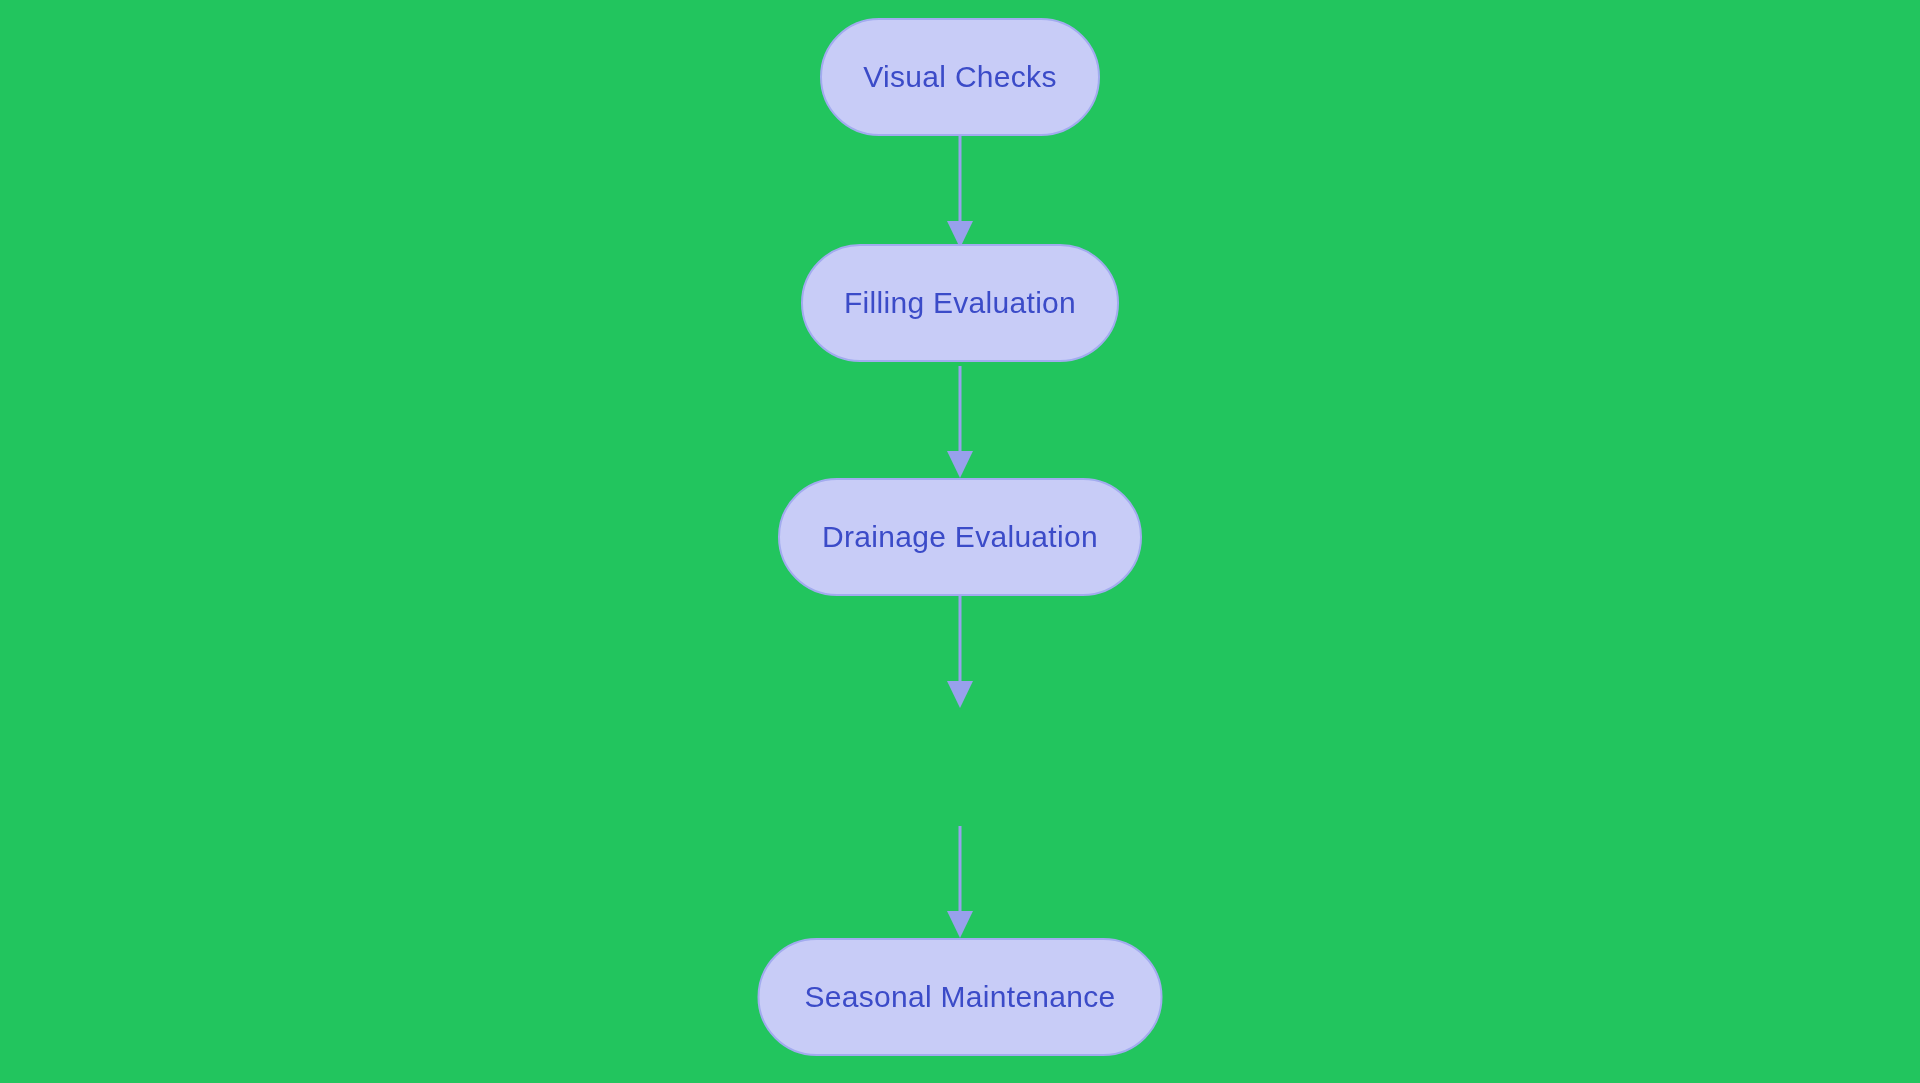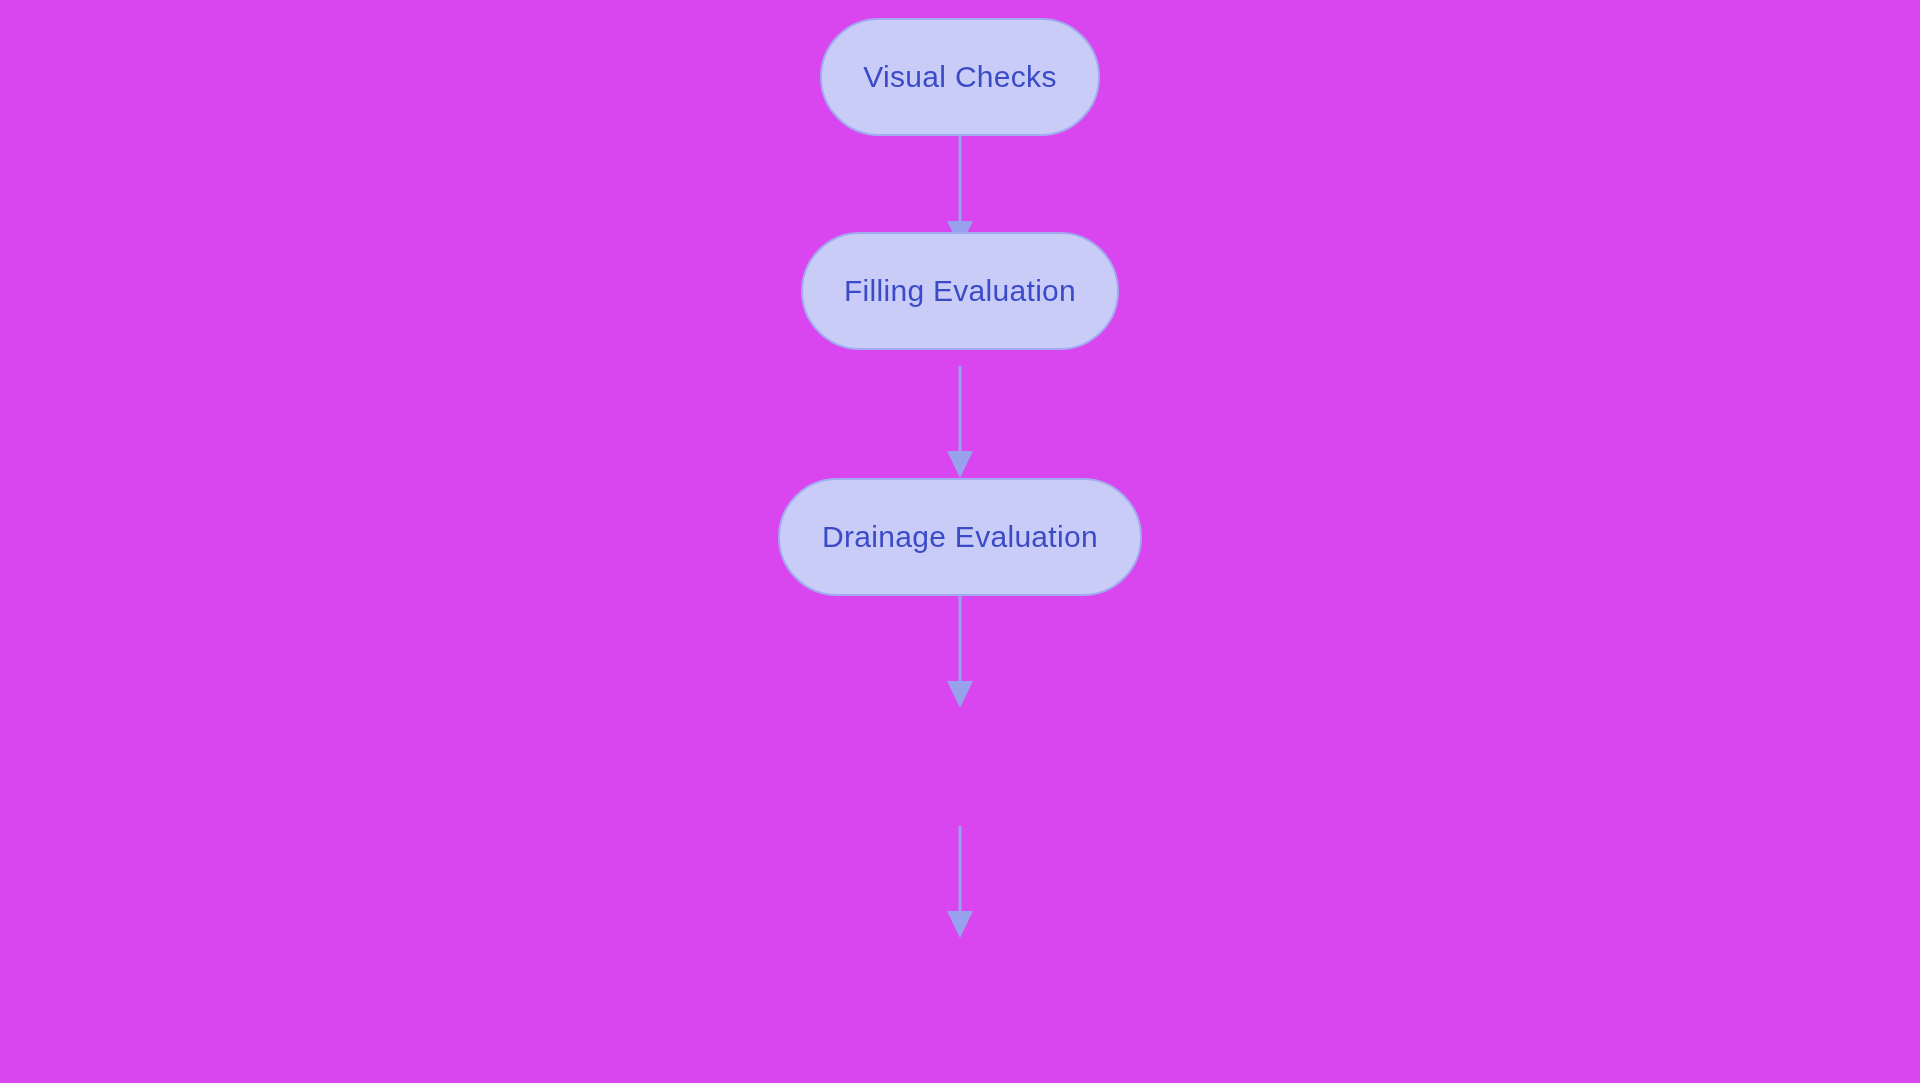--- a/index.html
+++ b/index.html
@@ -8,7 +8,7 @@
     position: relative;
     width: 1920px;
     height: 1083px;
-    background: #d946ef;
+    background: #22c55e;
     overflow: hidden;
     font-family: "Liberation Sans", sans-serif;
   }

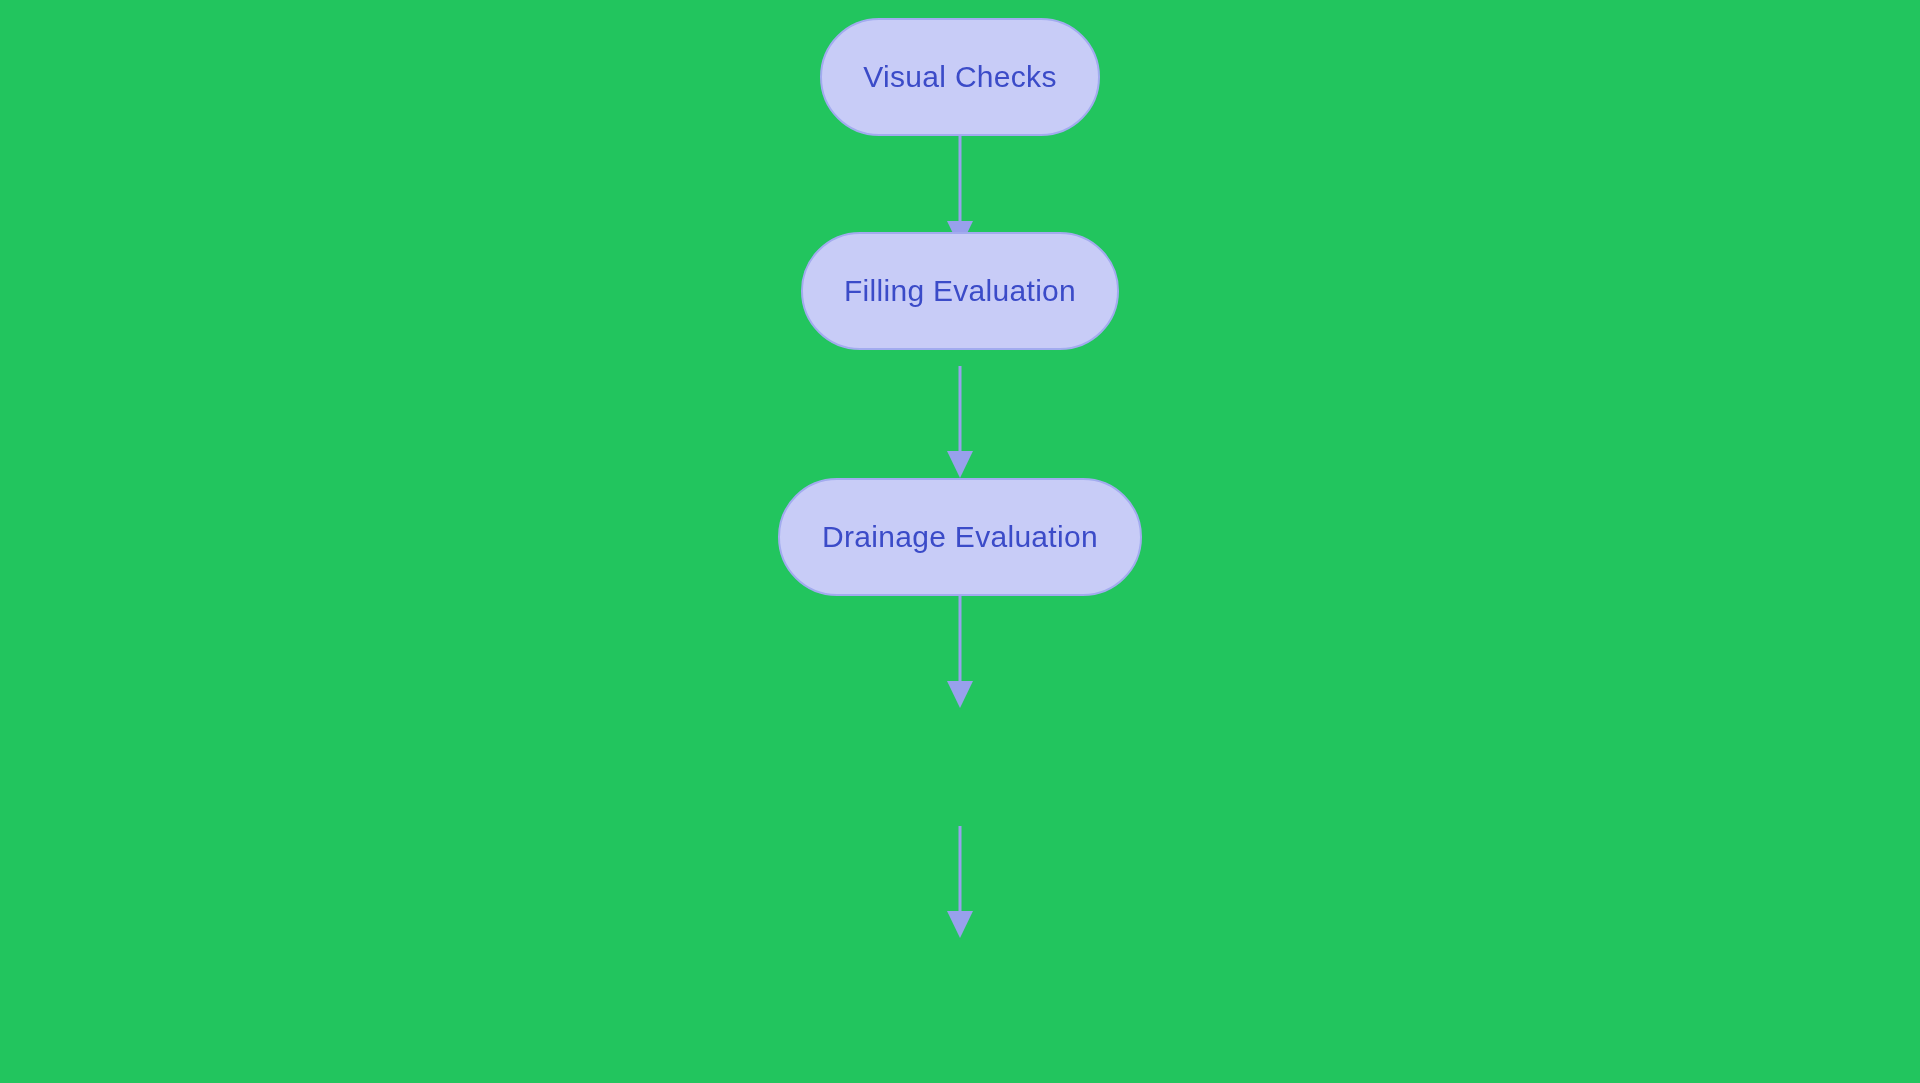--- a/index.html
+++ b/index.html
@@ -30,7 +30,7 @@
     white-space: nowrap;
   }
   .node-1 { top: 18px;  width: 280px; }
-  .node-2 { top: 232px; width: 318px; align-items: center; }
+  .node-2 { top: 244px; width: 318px; align-items: center; }
   .node-3 { top: 478px; width: 364px; }
   .node-4 { top: 708px; width: 296px; }
   .node-5 { top: 938px; width: 405px; }

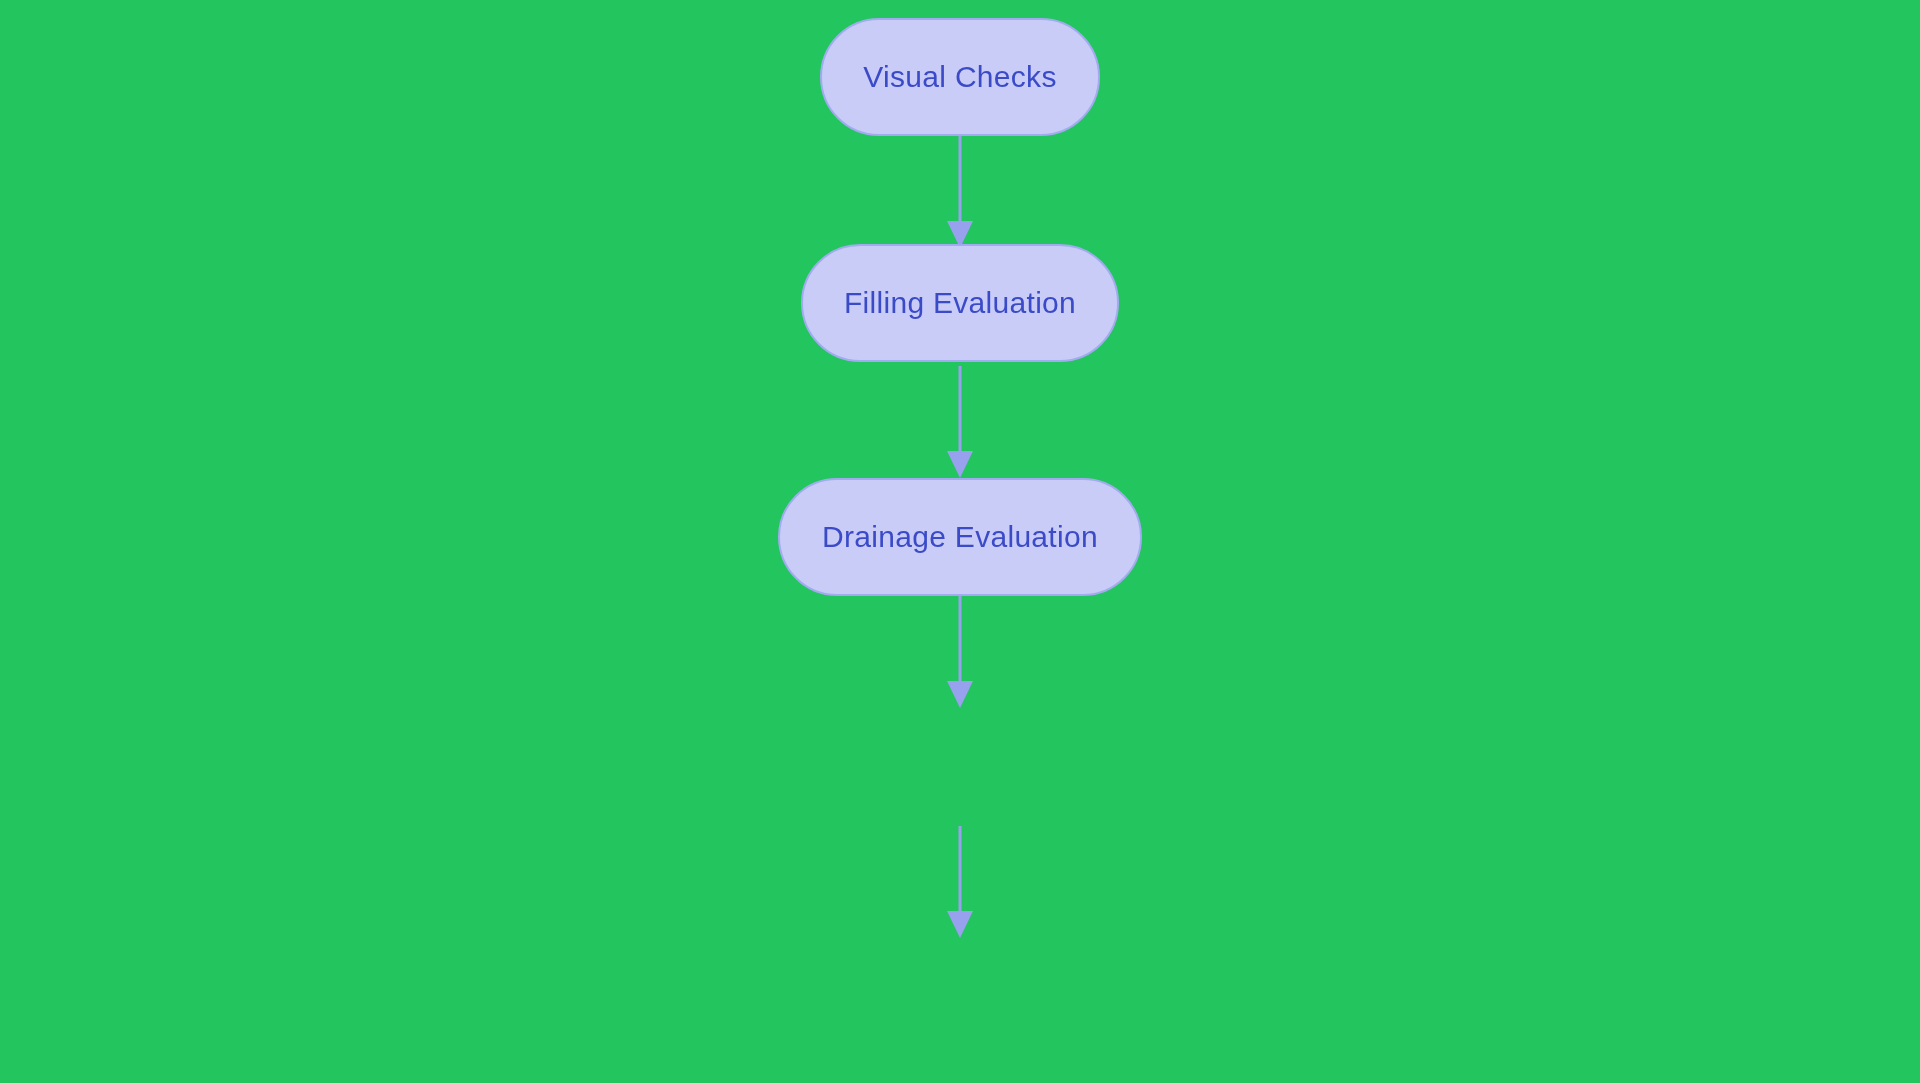--- a/index.html
+++ b/index.html
@@ -86,6 +86,9 @@
     <polygon points="3,85 29,85 16,112" fill="#98a1ed"></polygon>
   </svg>
 
+  <div class="flow-node node-5">
+    <span>Seasonal Maintenance</span>
+  </div>
 
 </div>
 

